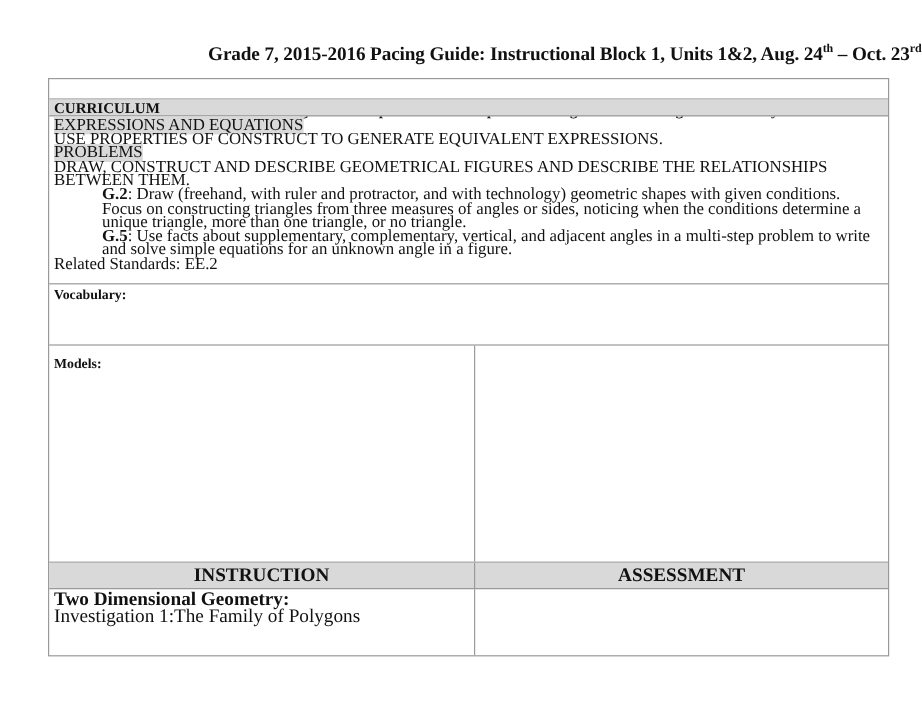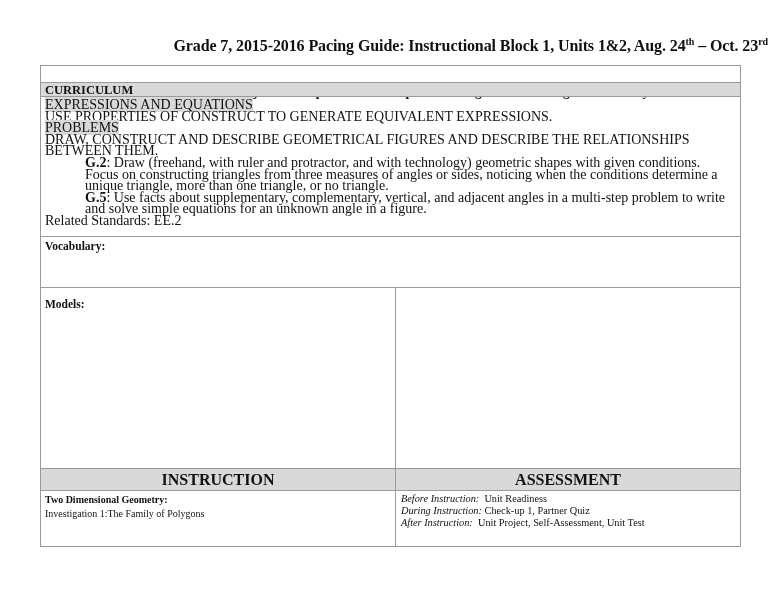--- a/index.html
+++ b/index.html
@@ -27,7 +27,7 @@
     .ia-hdr { height:22px; }
     .ia-hdr > div { text-align:center; font-weight:bold; font-size:16px; line-height:22px; }
     .bottom { height:55px; }
-    .bottom .l { padding:2px 4px; font-size:10px; line-height:13.5px; }
+    .bottom .l { padding:2px 4px; font-size:16px; line-height:13.5px; }
     .bottom .r { padding:2px 5px; font-size:10.3px; line-height:12px; }
     .bottom .l b { font-weight:bold; }
     .bottom i { font-style:italic; }

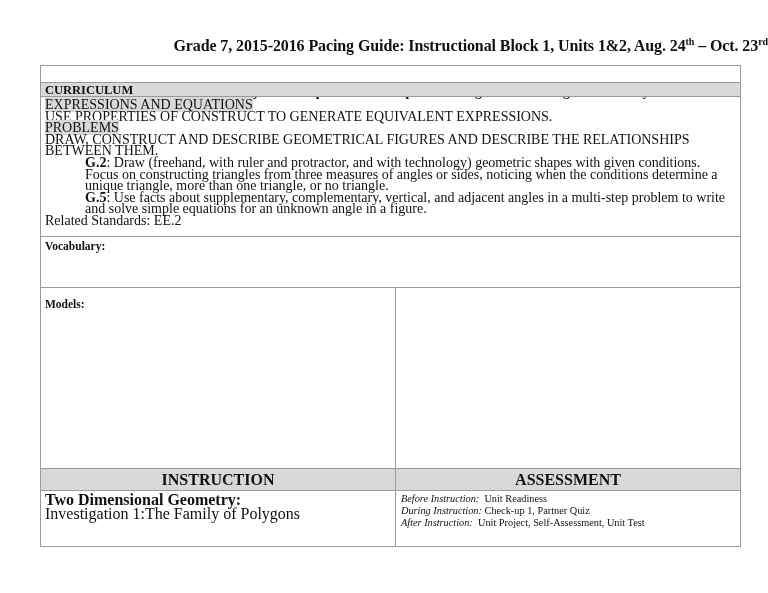--- a/index.html
+++ b/index.html
@@ -73,11 +73,6 @@
       <div><b>Two Dimensional Geometry:</b></div>
       <div>Investigation 1:The Family of Polygons</div>
     </div>
-    <div class="r">
-      <div style="white-space:pre"><i>Before Instruction:</i><span>  Unit Readiness</span></div>
-      <div style="white-space:pre"><i>During Instruction:</i><span> Check-up 1, Partner Quiz</span></div>
-      <div style="white-space:pre"><i>After Instruction:</i><span>  Unit Project, Self-Assessment, Unit Test</span></div>
-    </div>
   </div>
 
 </div>

